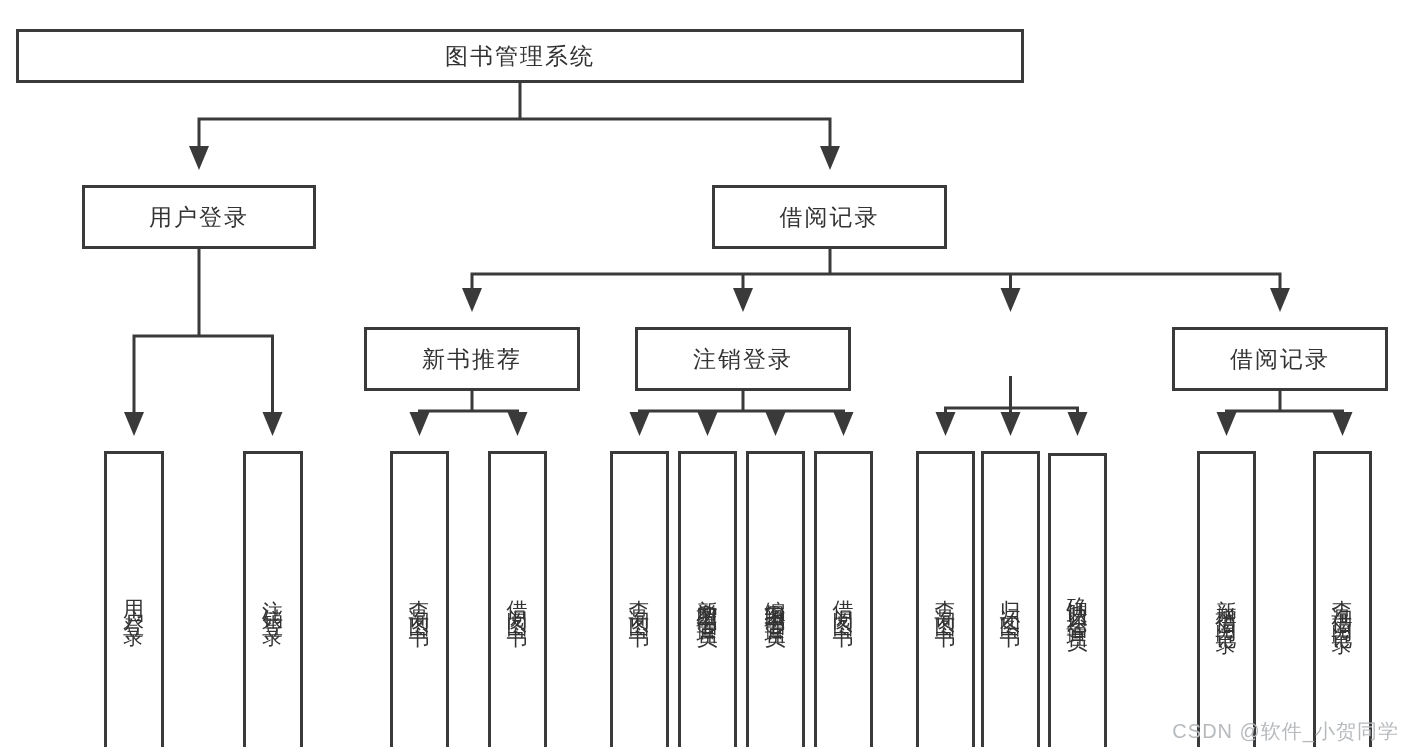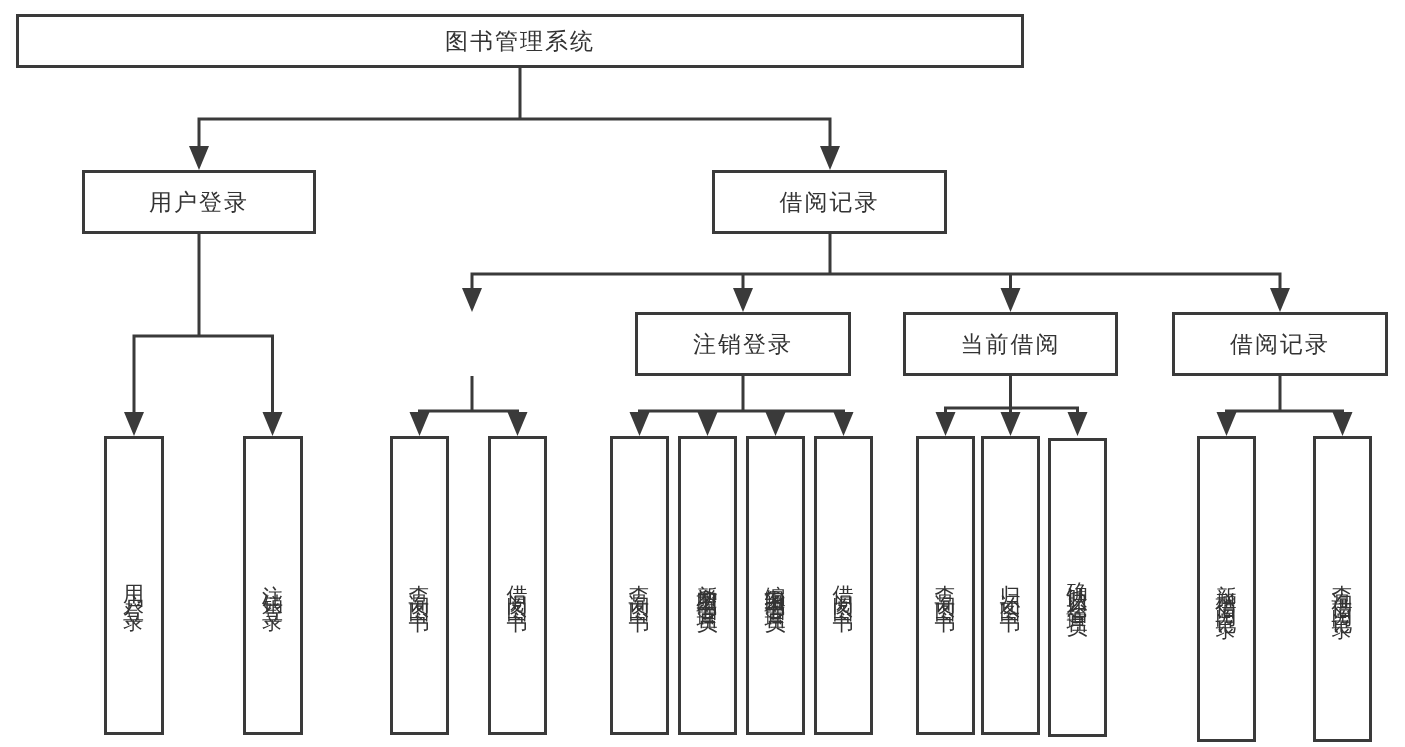--- a/index.html
+++ b/index.html
@@ -28,6 +28,7 @@
     border:3px solid var(--line);
     display:flex;align-items:center;justify-content:center;
     text-align:center;
+    margin-top:15px;
   }
   .node.h{font-size:23px;letter-spacing:2px;white-space:nowrap;}
   .node.v{font-size:21px;}

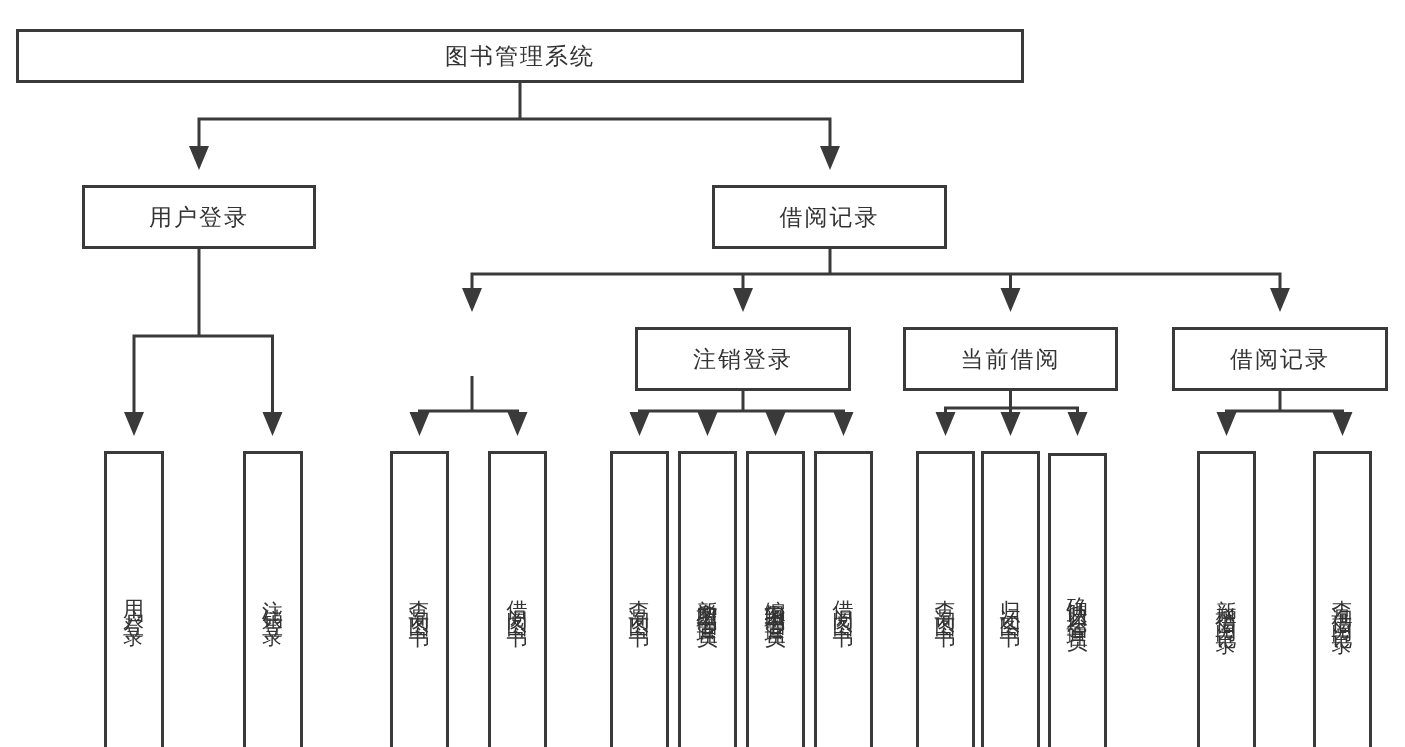--- a/index.html
+++ b/index.html
@@ -100,6 +100,9 @@
     <span>借阅记录</span>
   </div>
 
+  <div class="node h" style="left:364px;top:312px;width:216px;height:64px">
+    <span>新书推荐</span>
+  </div>
   <div class="node h" style="left:635px;top:312px;width:216px;height:64px">
     <span>注销登录</span>
   </div>

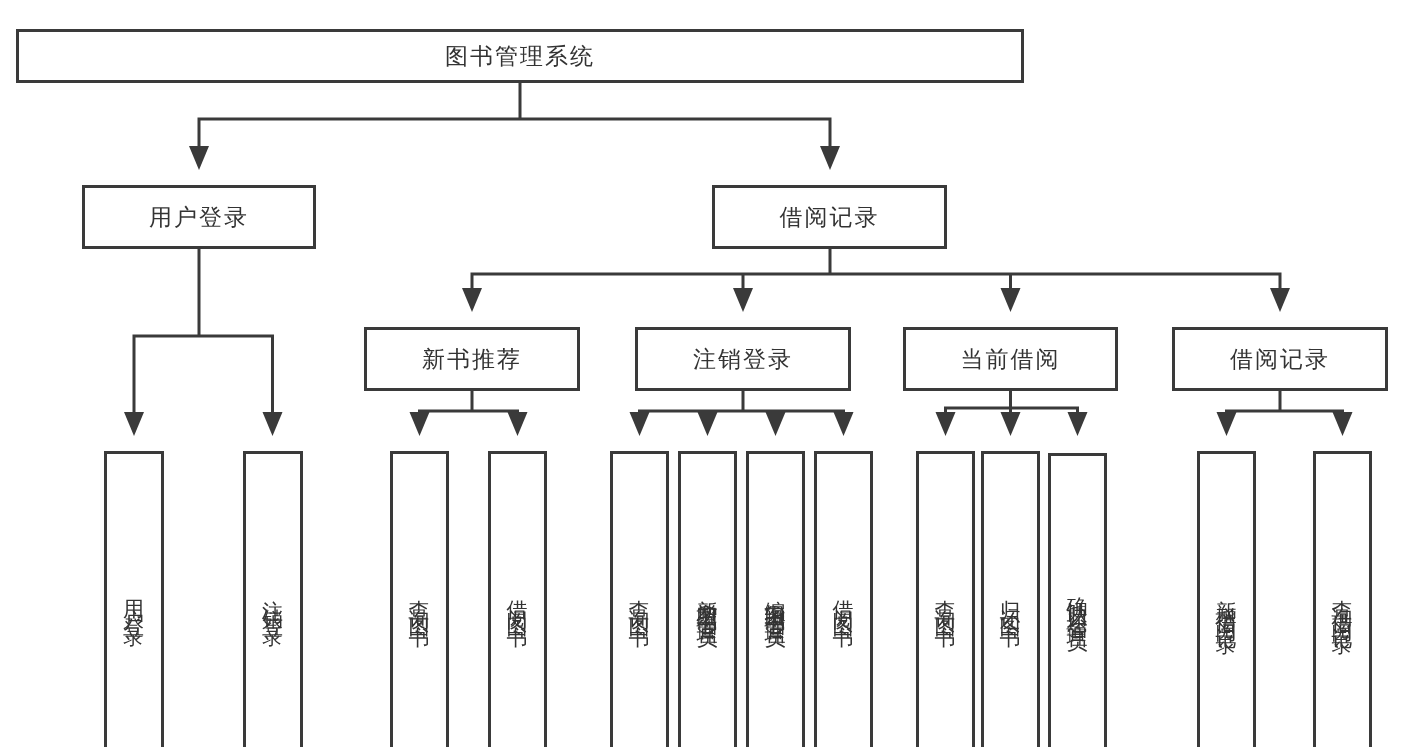--- a/index.html
+++ b/index.html
@@ -106,9 +106,6 @@
   <div class="node h" style="left:635px;top:312px;width:216px;height:64px">
     <span>注销登录</span>
   </div>
-  <div class="node h" style="left:903px;top:312px;width:215px;height:64px">
-    <span>当前借阅</span>
-  </div>
   <div class="node h" style="left:1172px;top:312px;width:216px;height:64px">
     <span>借阅记录</span>
   </div>

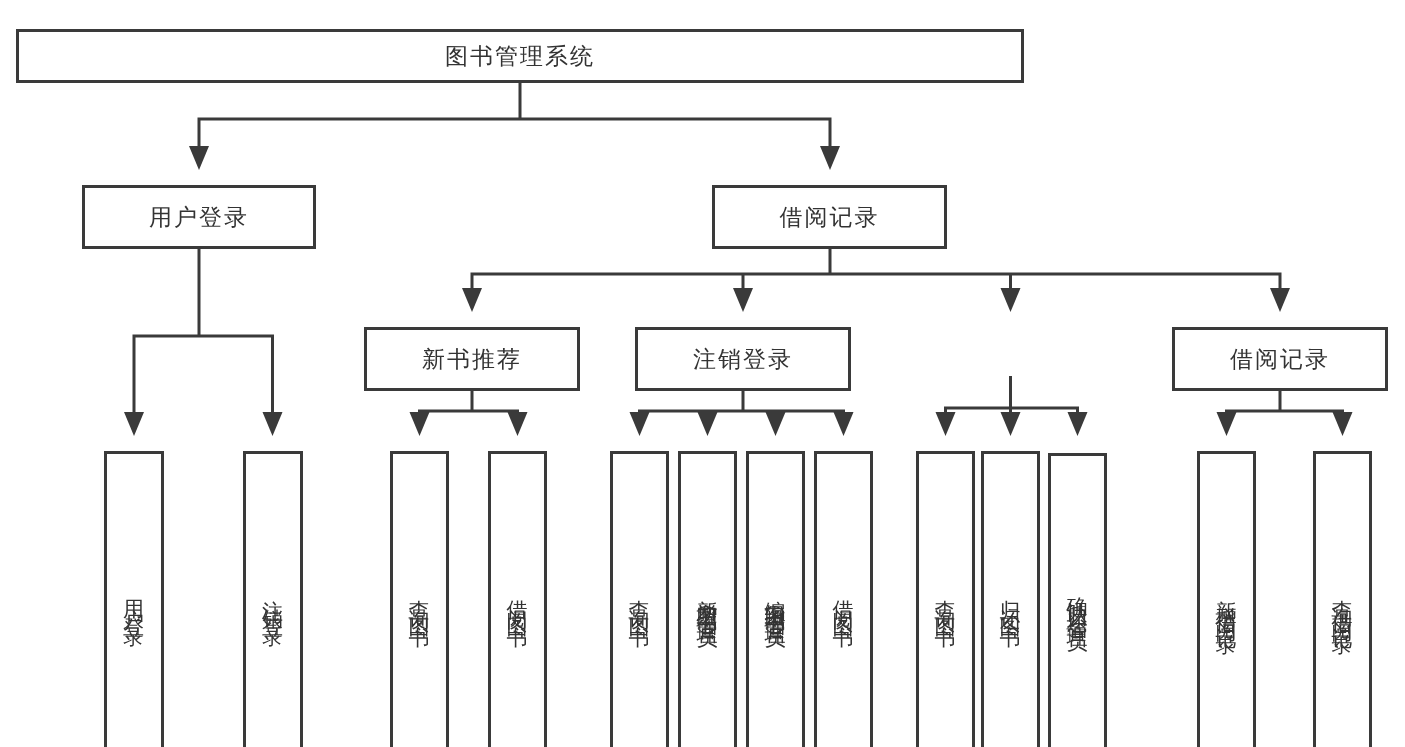--- a/index.html
+++ b/index.html
@@ -150,6 +150,7 @@
     <span class="vtext" style="letter-spacing:7px">查询借阅记录</span>
   </div>
 
+  <div class="watermark">CSDN @软件_小贺同学</div>
 
 </div>
 

